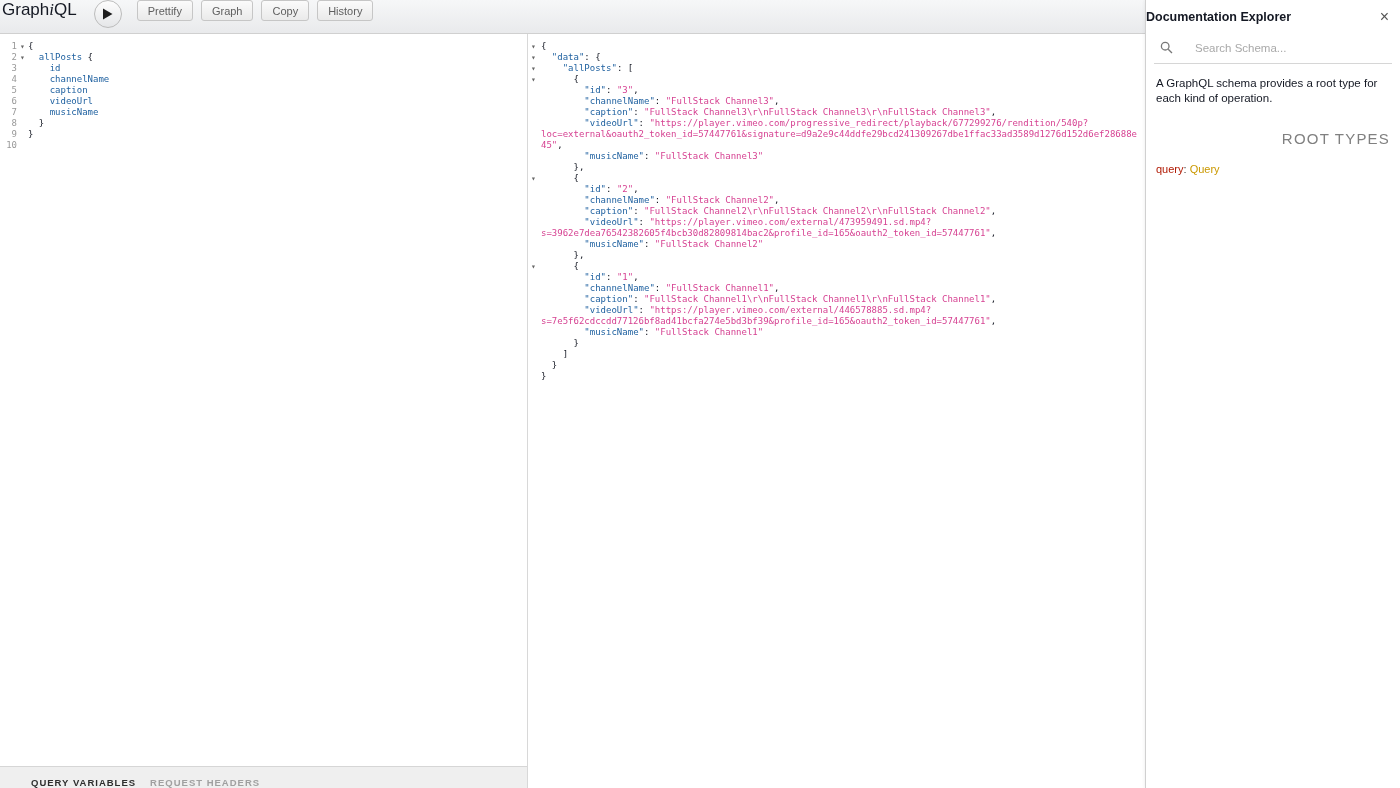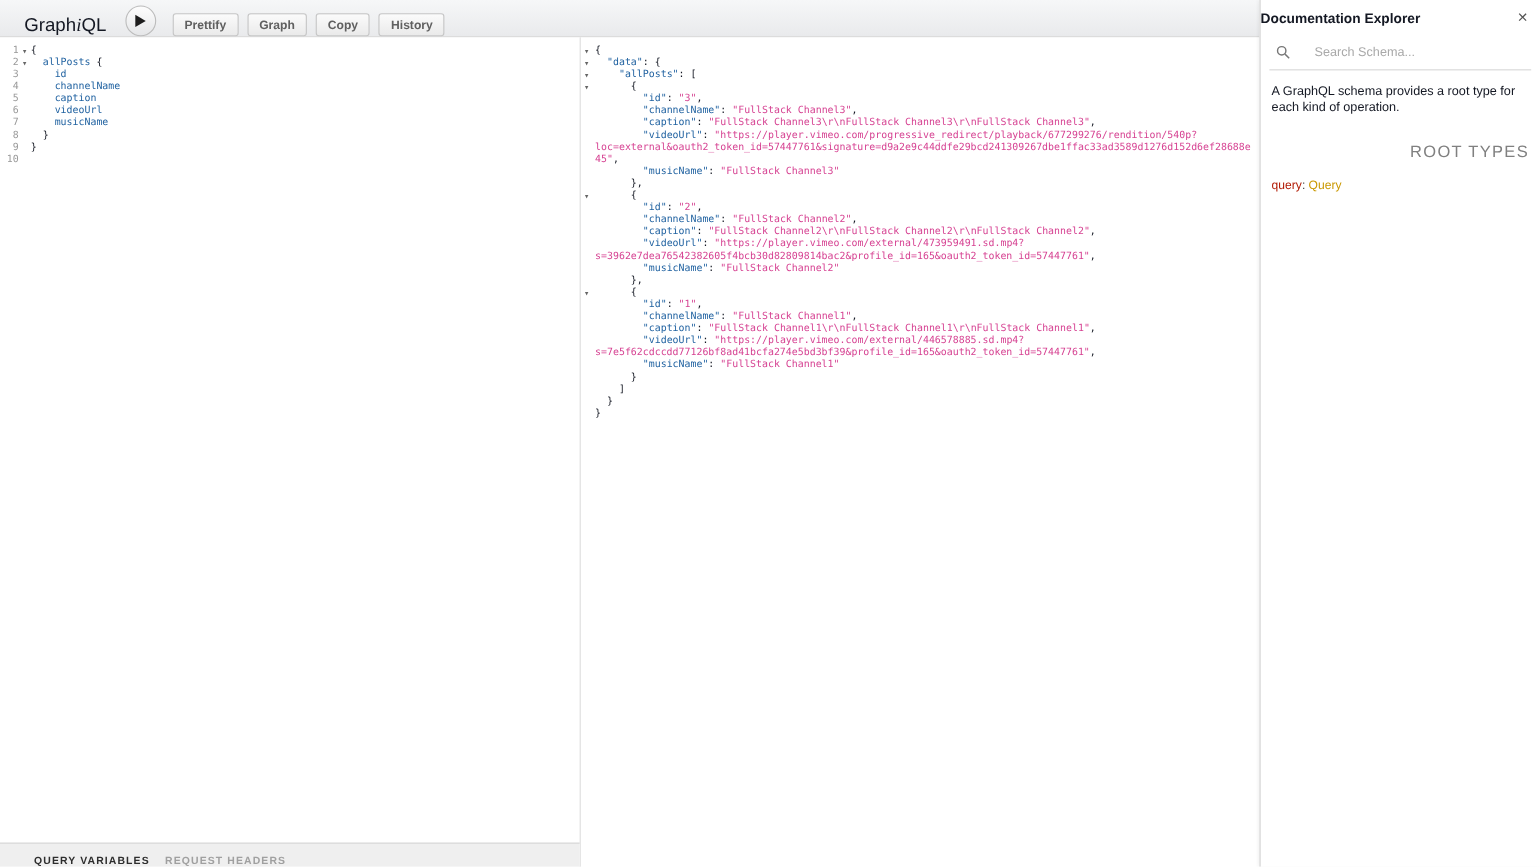--- a/index.html
+++ b/index.html
@@ -8,7 +8,7 @@
   .app { display: flex; width: 100%; height: 100%; }
   .main-col { flex: 1; min-width: 0; display: flex; flex-direction: column; }
 
-  .topbar { flex: none; height: 34px; background: linear-gradient(#f6f7f8, #e9eaec); border-bottom: 1px solid #d0d0d0; display: flex; align-items: flex-end; padding-left: 22px; }
+  .topbar { flex: none; height: 34px; background: linear-gradient(#f6f7f8, #e9eaec); border-bottom: 1px solid #d0d0d0; display: flex; align-items: flex-start; padding-left: 2px; }
   .logo { font-size: 17px; color: #141823; margin-right: 17px; cursor: default; }
   .logo em { font-family: "Liberation Serif", serif; }
   .execute-btn { width: 28px; height: 28px; border-radius: 50%; border: 1px solid #bcbcbc; background: linear-gradient(#fdfdfd, #e5e6e8); display: flex; align-items: center; justify-content: center; padding: 0; margin-right: 15px; cursor: pointer; }

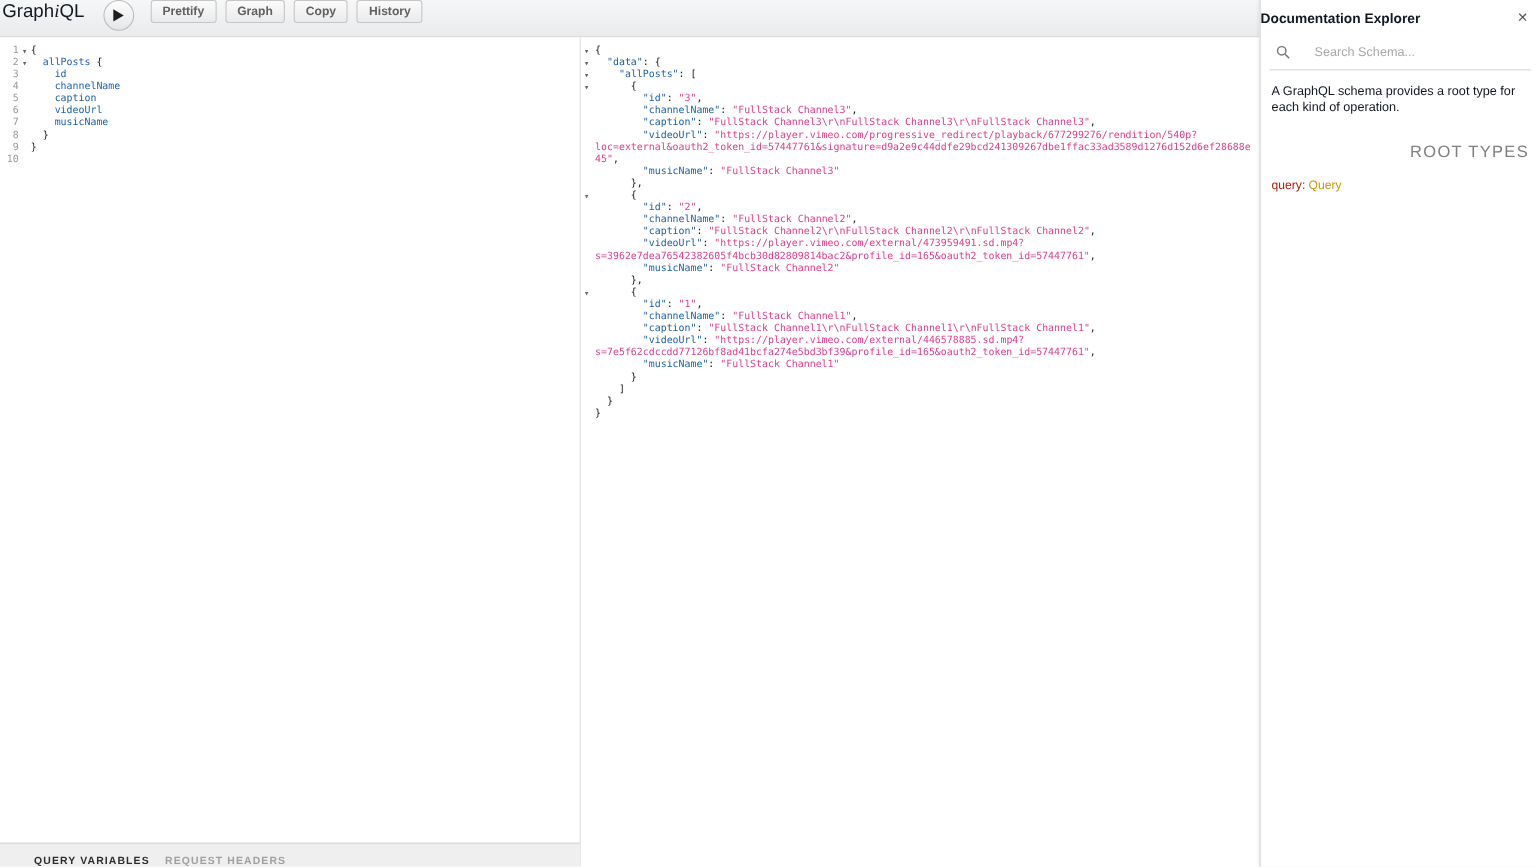--- a/index.html
+++ b/index.html
@@ -13,7 +13,7 @@
   .logo em { font-family: "Liberation Serif", serif; }
   .execute-btn { width: 28px; height: 28px; border-radius: 50%; border: 1px solid #bcbcbc; background: linear-gradient(#fdfdfd, #e5e6e8); display: flex; align-items: center; justify-content: center; padding: 0; margin-right: 15px; cursor: pointer; }
   .toolbar { display: flex; gap: 8px; }
-  .tbtn { height: 21px; padding: 0 10px; font-size: 11px; font-family: inherit; color: #606060; background: linear-gradient(#fbfbfb, #eaeaea); border: 1px solid #c6c6c6; border-radius: 3px; cursor: pointer; font-weight: bold; }
+  .tbtn { height: 21px; padding: 0 10px; font-size: 11px; font-family: inherit; color: #606060; background: linear-gradient(#fbfbfb, #eaeaea); border: 1px solid #c6c6c6; border-radius: 3px; cursor: pointer; }
 
   .content { flex: 1; min-height: 0; display: flex; }
   .editor-pane { flex: none; width: 528px; display: flex; flex-direction: column; border-right: 1px solid #d8d8d8; background: #fff; }

